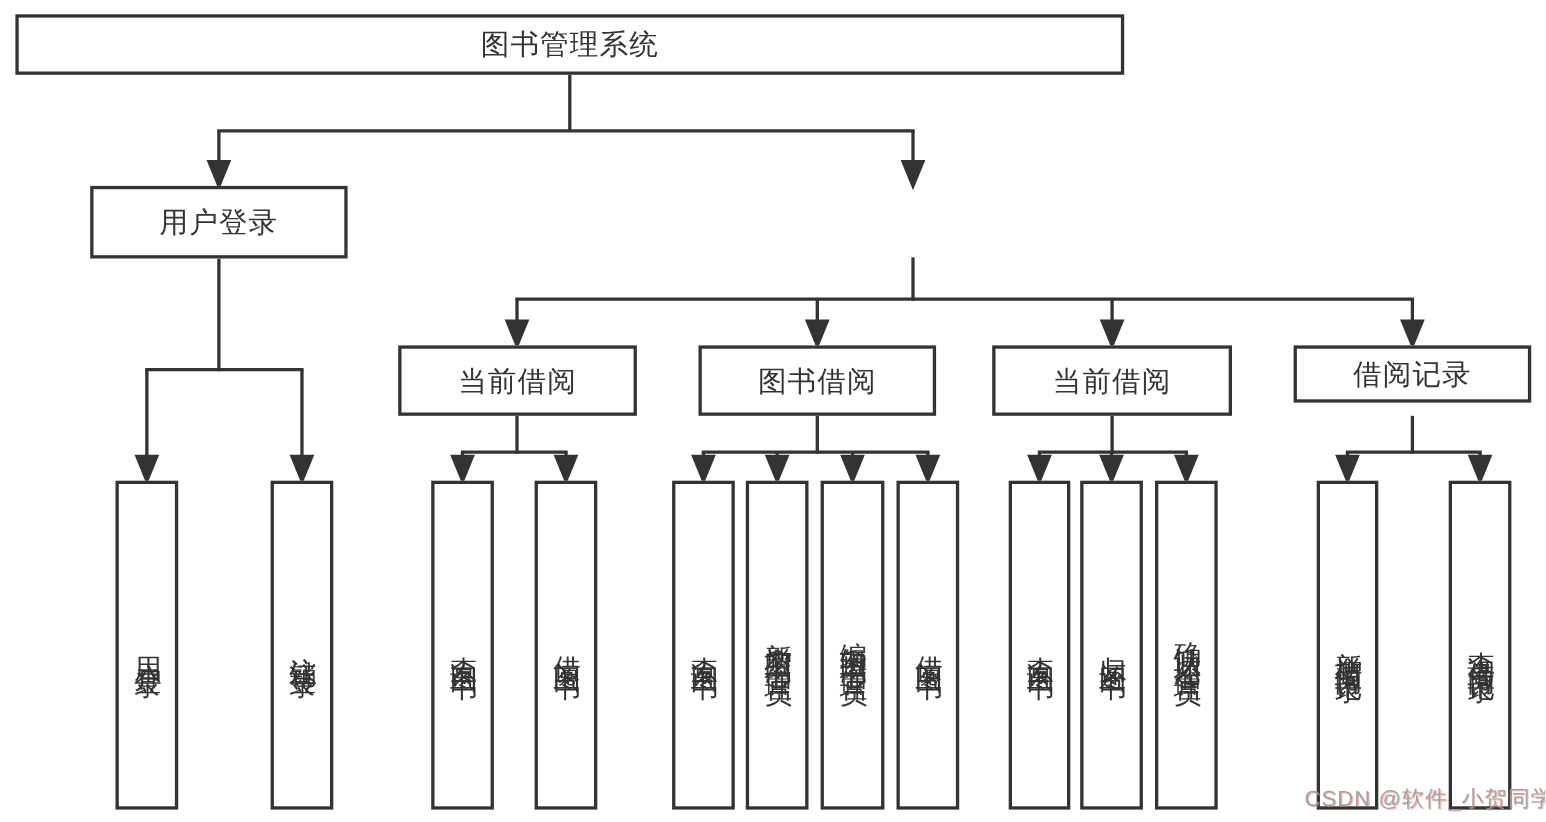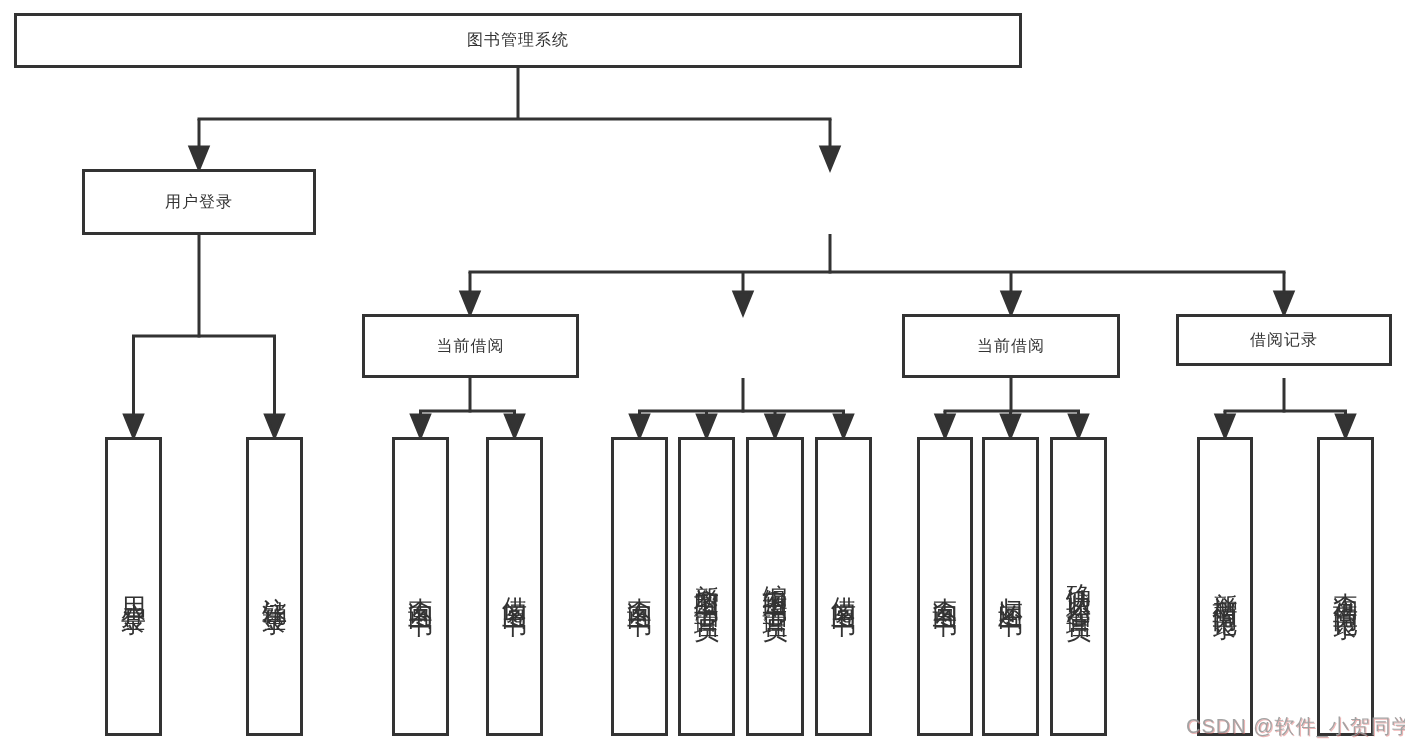--- a/index.html
+++ b/index.html
@@ -21,7 +21,7 @@
     z-index:1;
   }
   .box .hlabel{
-    font-size:16px;
+    font-size:26px;
     letter-spacing:1px;
     white-space:nowrap;
   }

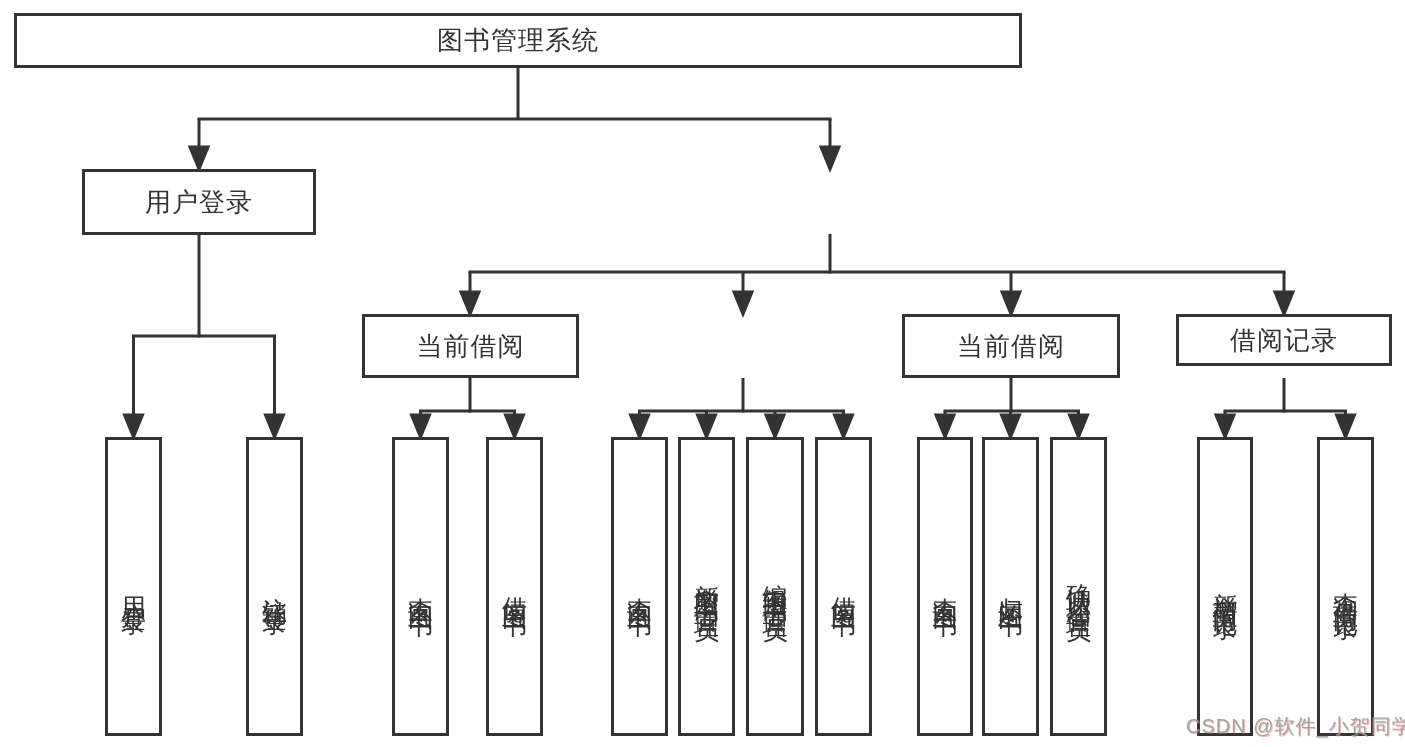--- a/index.html
+++ b/index.html
@@ -126,6 +126,9 @@
   <div class="box" style="left:362px;top:314px;width:217px;height:64px">
     <span class="hlabel">当前借阅</span>
   </div>
+  <div class="box" style="left:635px;top:314px;width:216px;height:64px">
+    <span class="hlabel">图书借阅</span>
+  </div>
   <div class="box" style="left:902px;top:314px;width:218px;height:64px">
     <span class="hlabel">当前借阅</span>
   </div>

